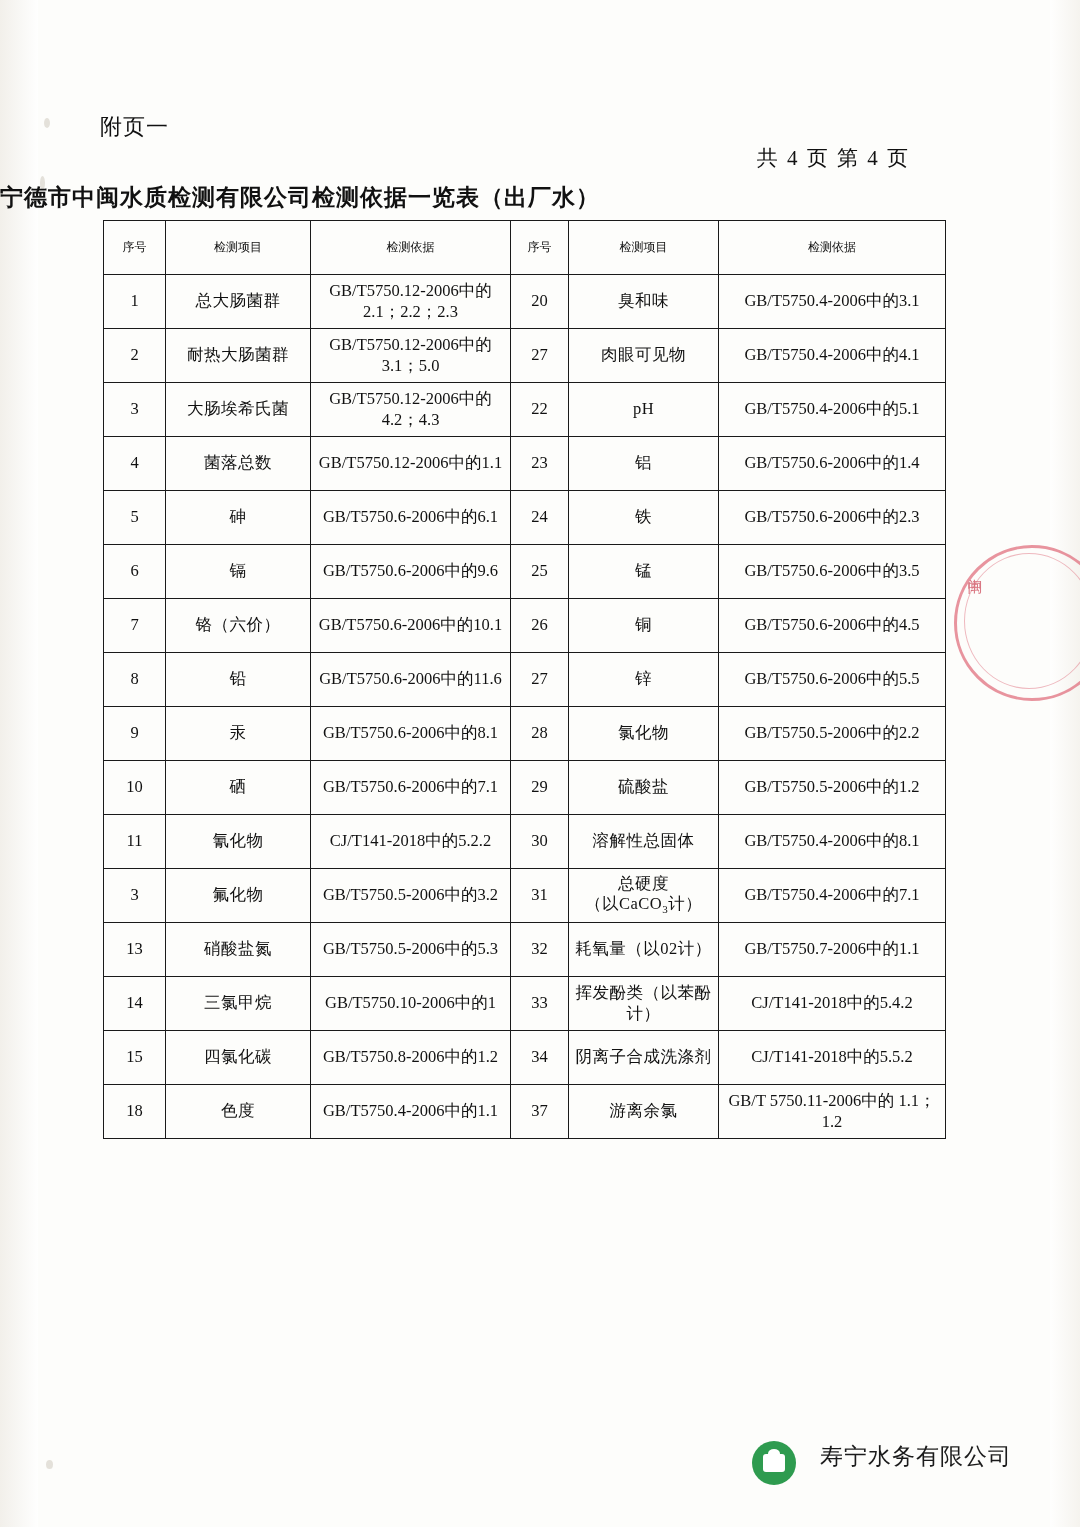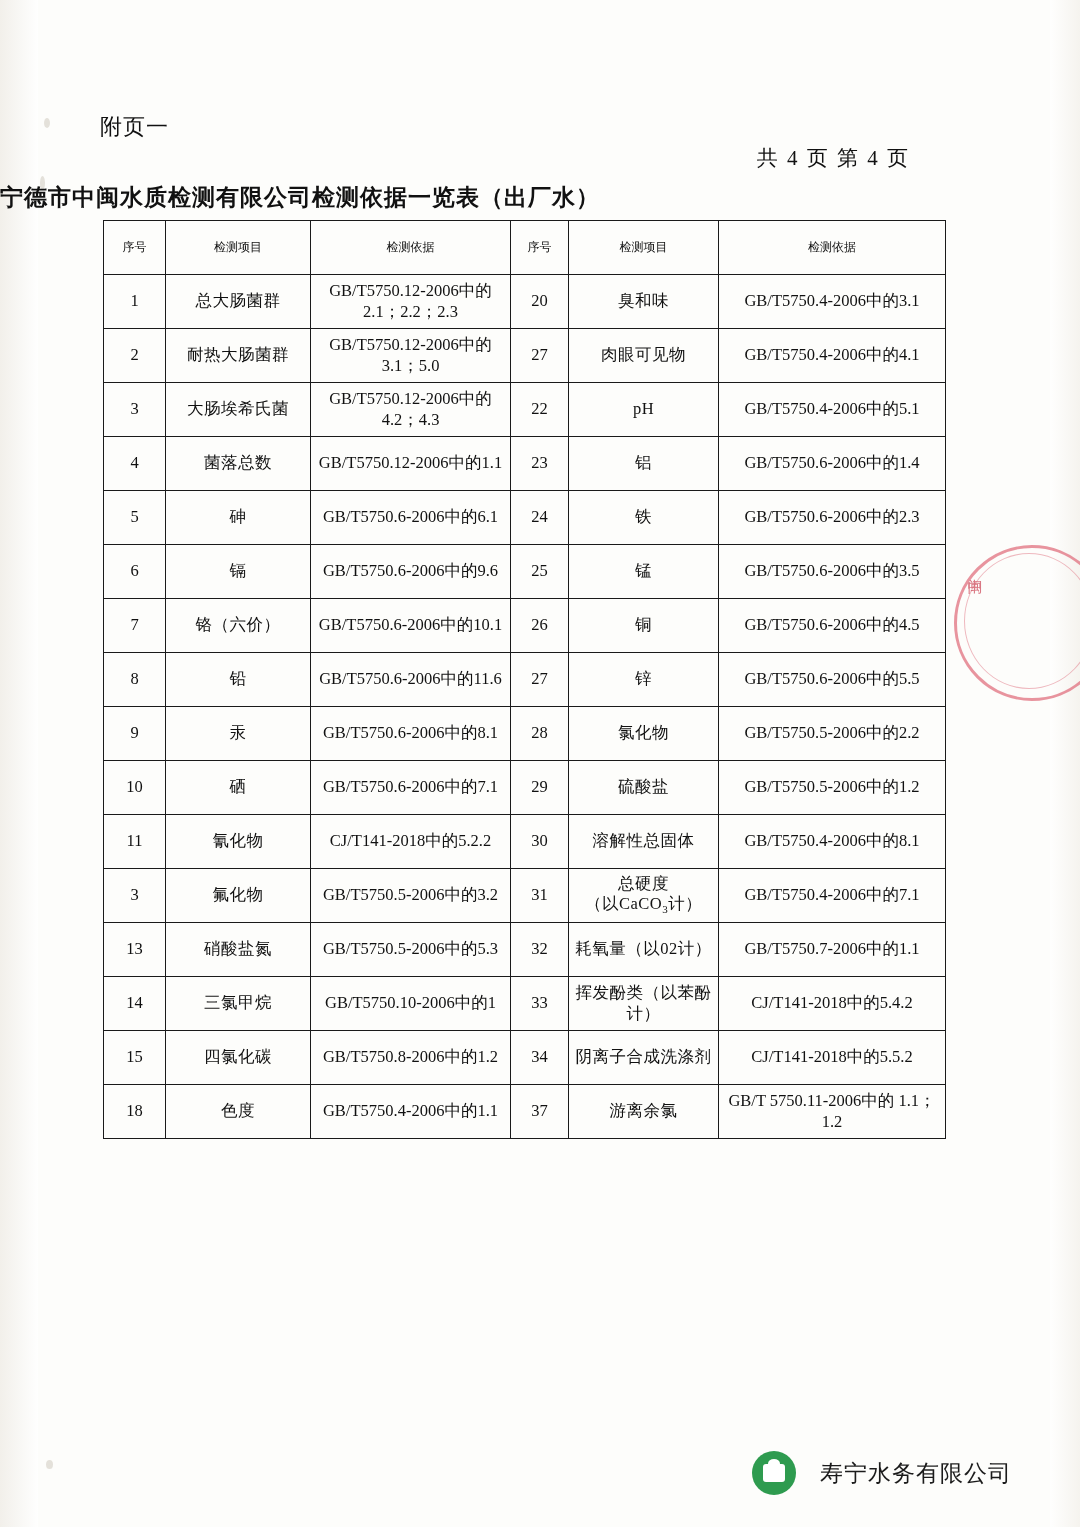--- a/index.html
+++ b/index.html
@@ -136,9 +136,9 @@
   .footer {
     position: absolute;
     right: 68px;
-    bottom: 32px;
+    bottom: 42px;
     display: flex;
-    align-items: center;
+    align-items: flex-start;
     gap: 24px;
   }
   .footer .logo {

